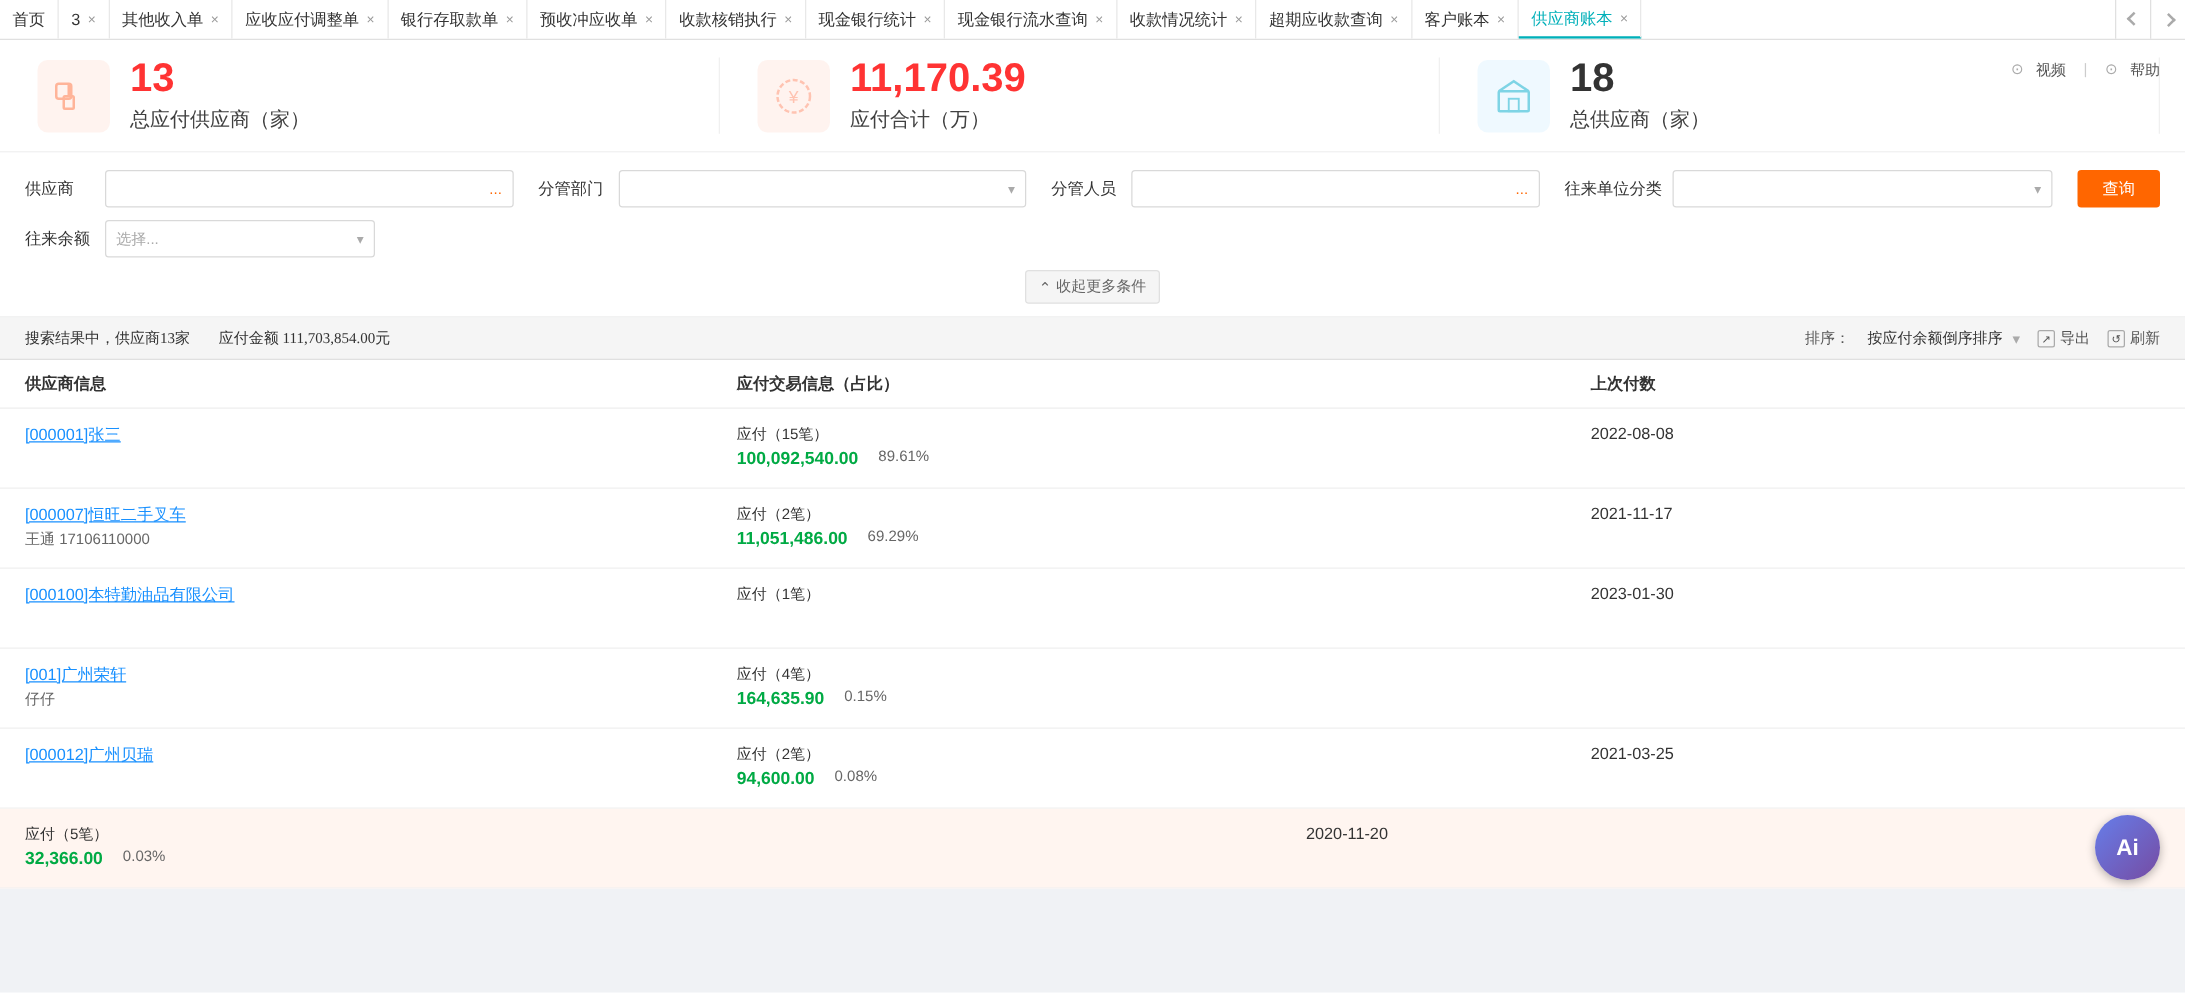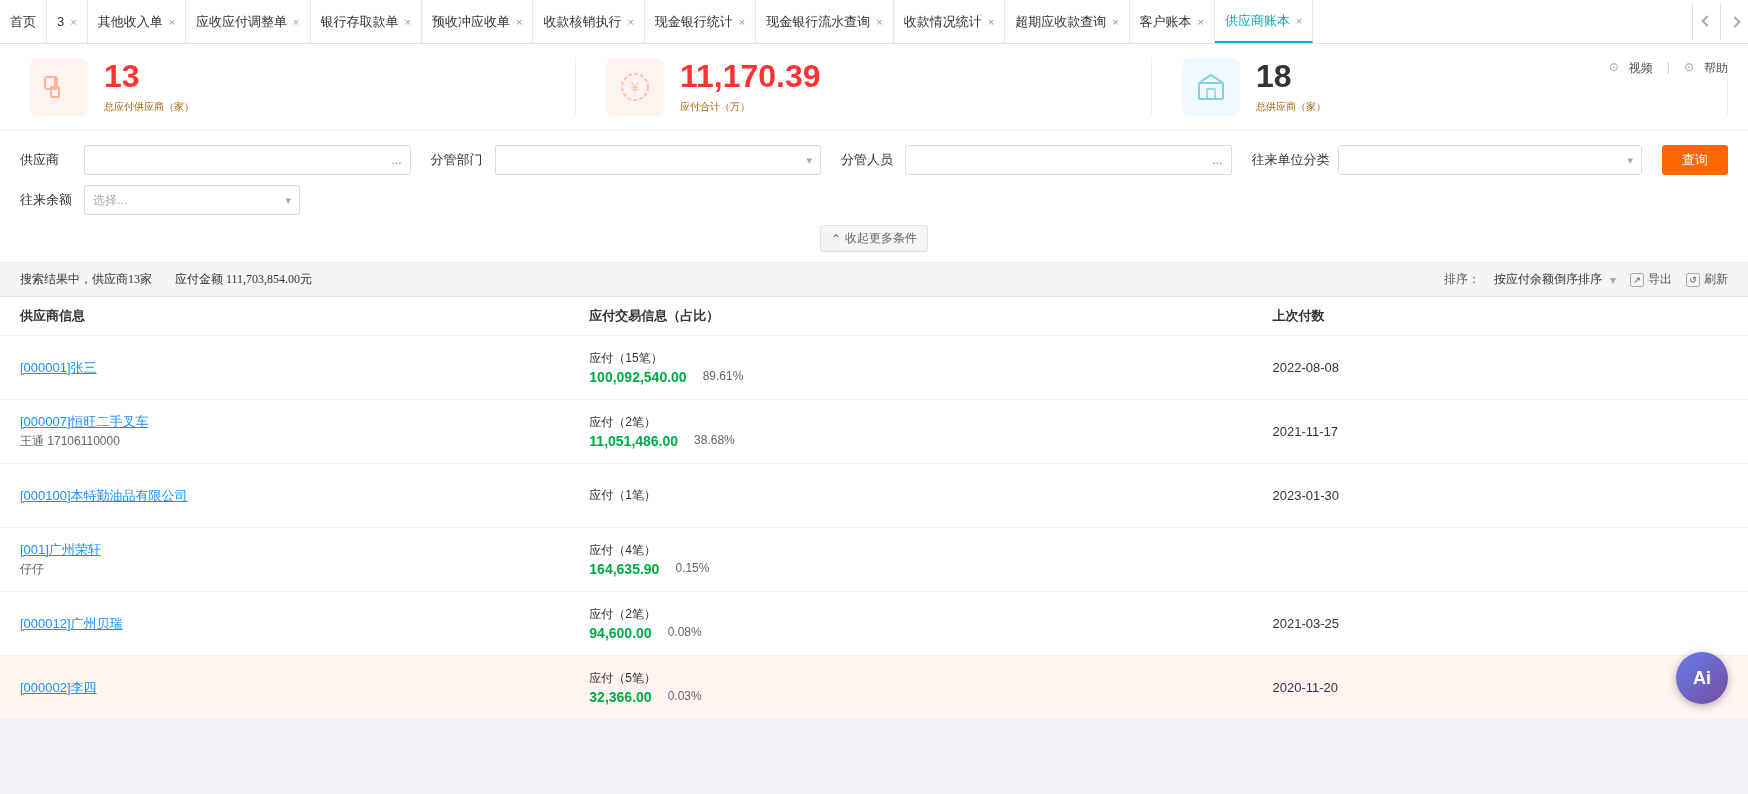--- a/index.html
+++ b/index.html
@@ -8,7 +8,7 @@
     
     .top-nav {
       display: flex; align-items: center; background: #fff; border-bottom: 1px solid #e0e0e0;
-      height: 44px; overflow: hidden;
+      height: 32px; overflow: hidden;
     }
     .nav-item {
       display: flex; align-items: center; padding: 0 10px; height: 100%;

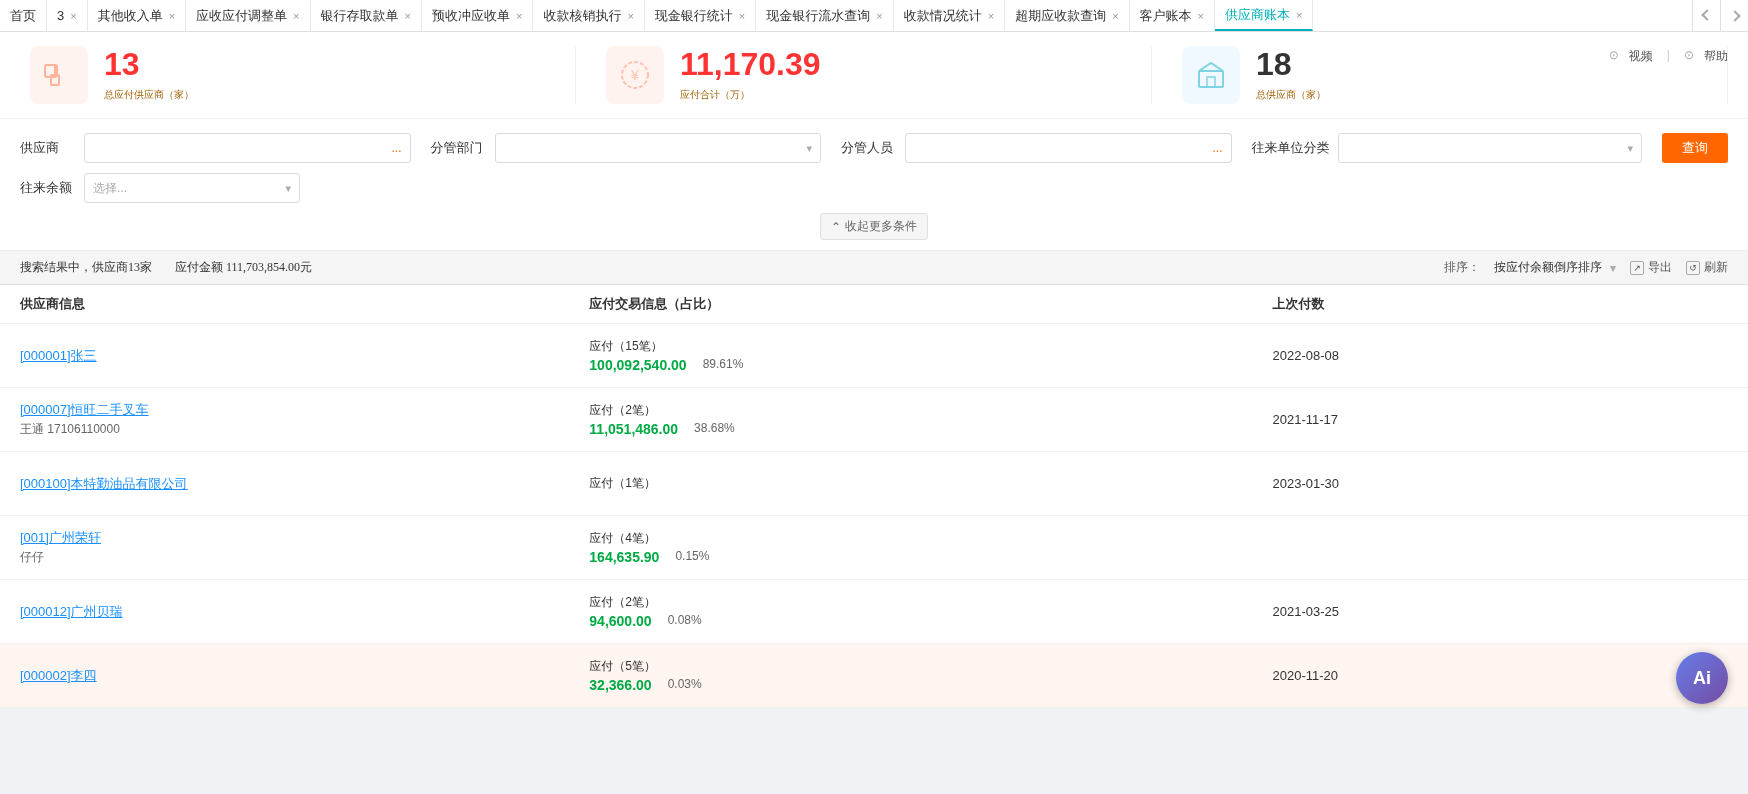--- a/index.html
+++ b/index.html
@@ -42,7 +42,7 @@
     .icon-amount { background: #ffe8e0; color: #ff6b35; }
     .icon-store { background: #e0f4ff; color: #00aacc; }
     .summary-info .number { font-size: 32px; font-weight: bold; color: #ff3333; line-height: 1; }
-    .summary-info .label { font-size: 10px; color: #a16207; margin-top: 8px; }
+    .summary-info .label { font-size: 16px; color: #404040; margin-top: 8px; }
     .help-links { display: flex; align-items: flex-start; gap: 10px; font-size: 12px; color: #555;
       position: absolute; right: 20px; top: 16px; }
     .help-links a { color: #555; text-decoration: none; cursor: pointer; }

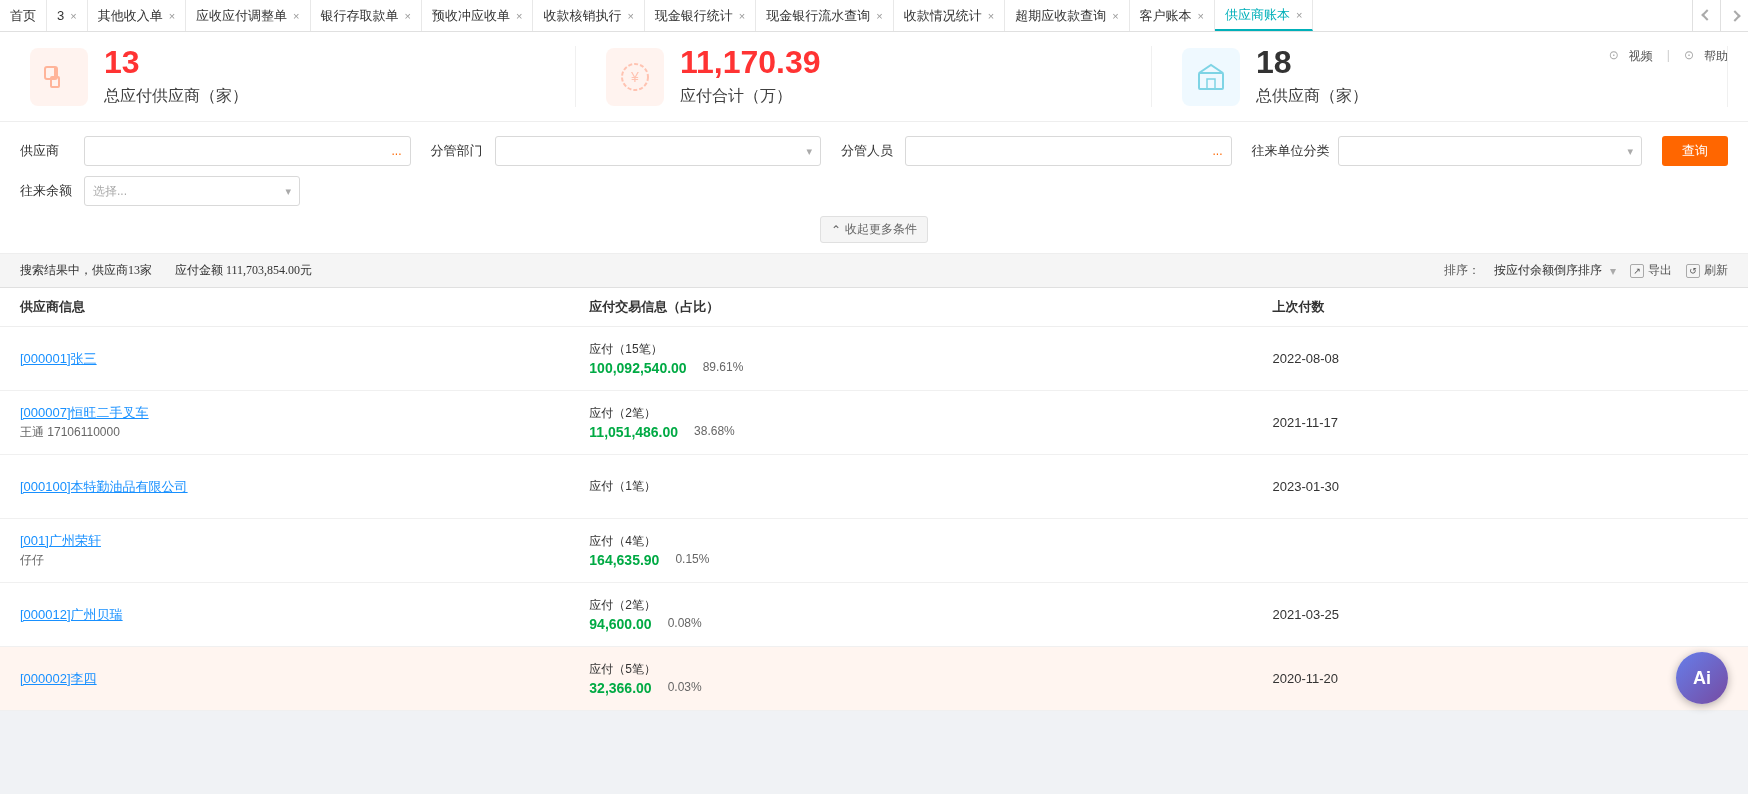--- a/index.html
+++ b/index.html
@@ -103,7 +103,7 @@
     .col-last-pay { flex: 2; text-align: left; }
     .table-row {
       display: flex; padding: 12px 20px; border-bottom: 1px solid #f0f0f0;
-      align-items: center; min-height: 64px;
+      align-items: flex-start; min-height: 64px;
     }
     .table-row.highlighted { background: #fff5f0; }
     .supplier-link { color: #1890ff; text-decoration: underline; cursor: pointer; font-size: 13px; }

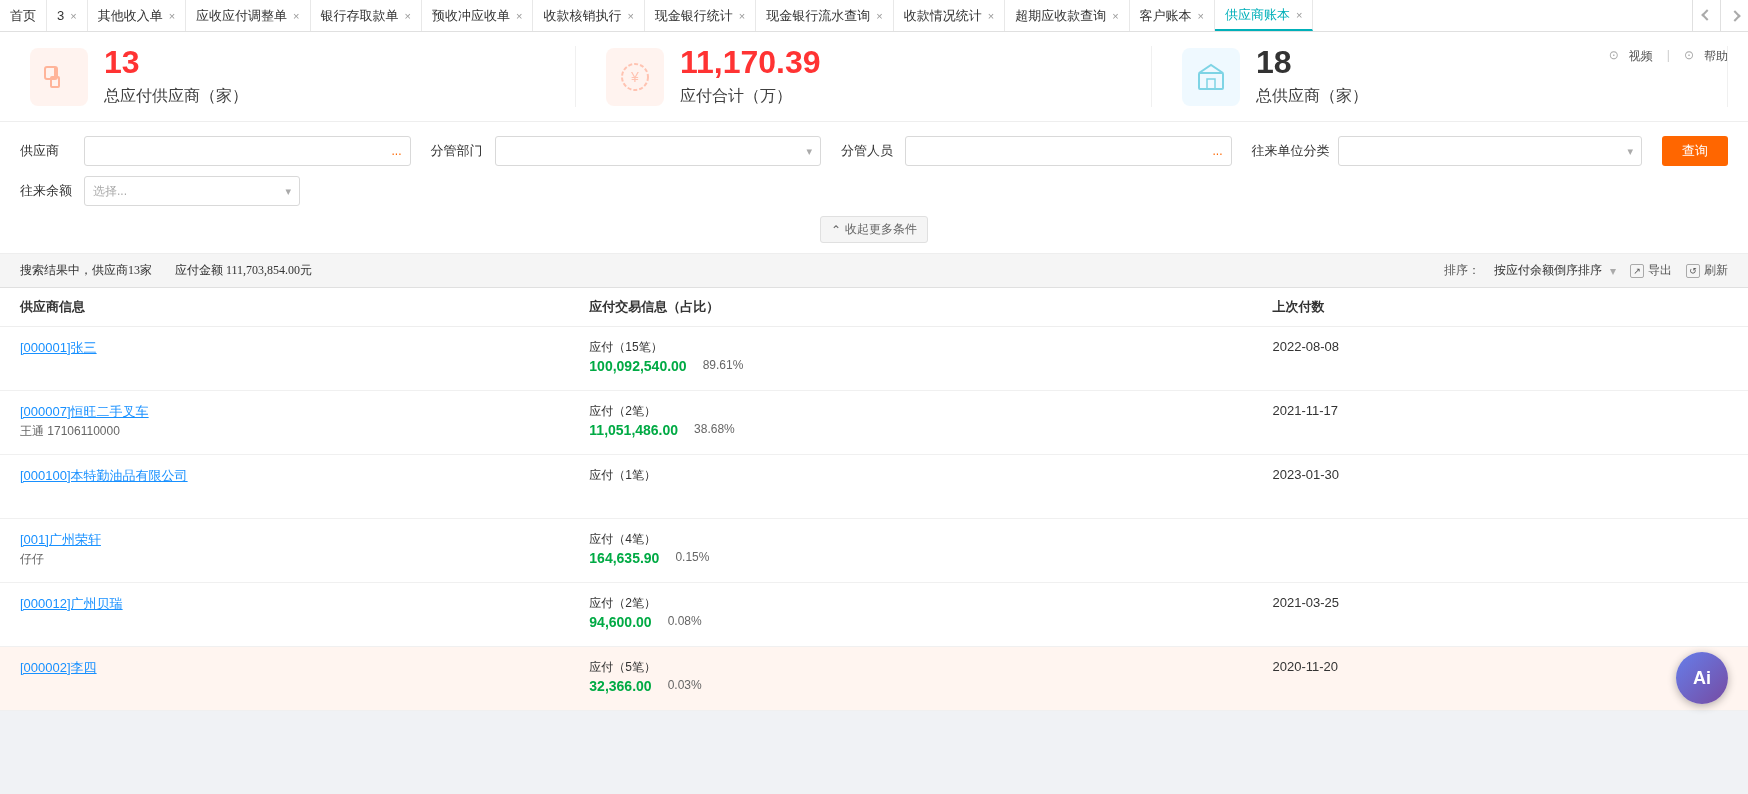--- a/index.html
+++ b/index.html
@@ -354,7 +354,7 @@
           <div class="tx-label">应付（2笔）</div>
           <div class="tx-row">
             <a class="tx-amount">11,051,486.00</a>
-            <span class="tx-percent">38.68%</span>
+            <span class="tx-percent">69.29%</span>
           </div>
         </div>
       </div>

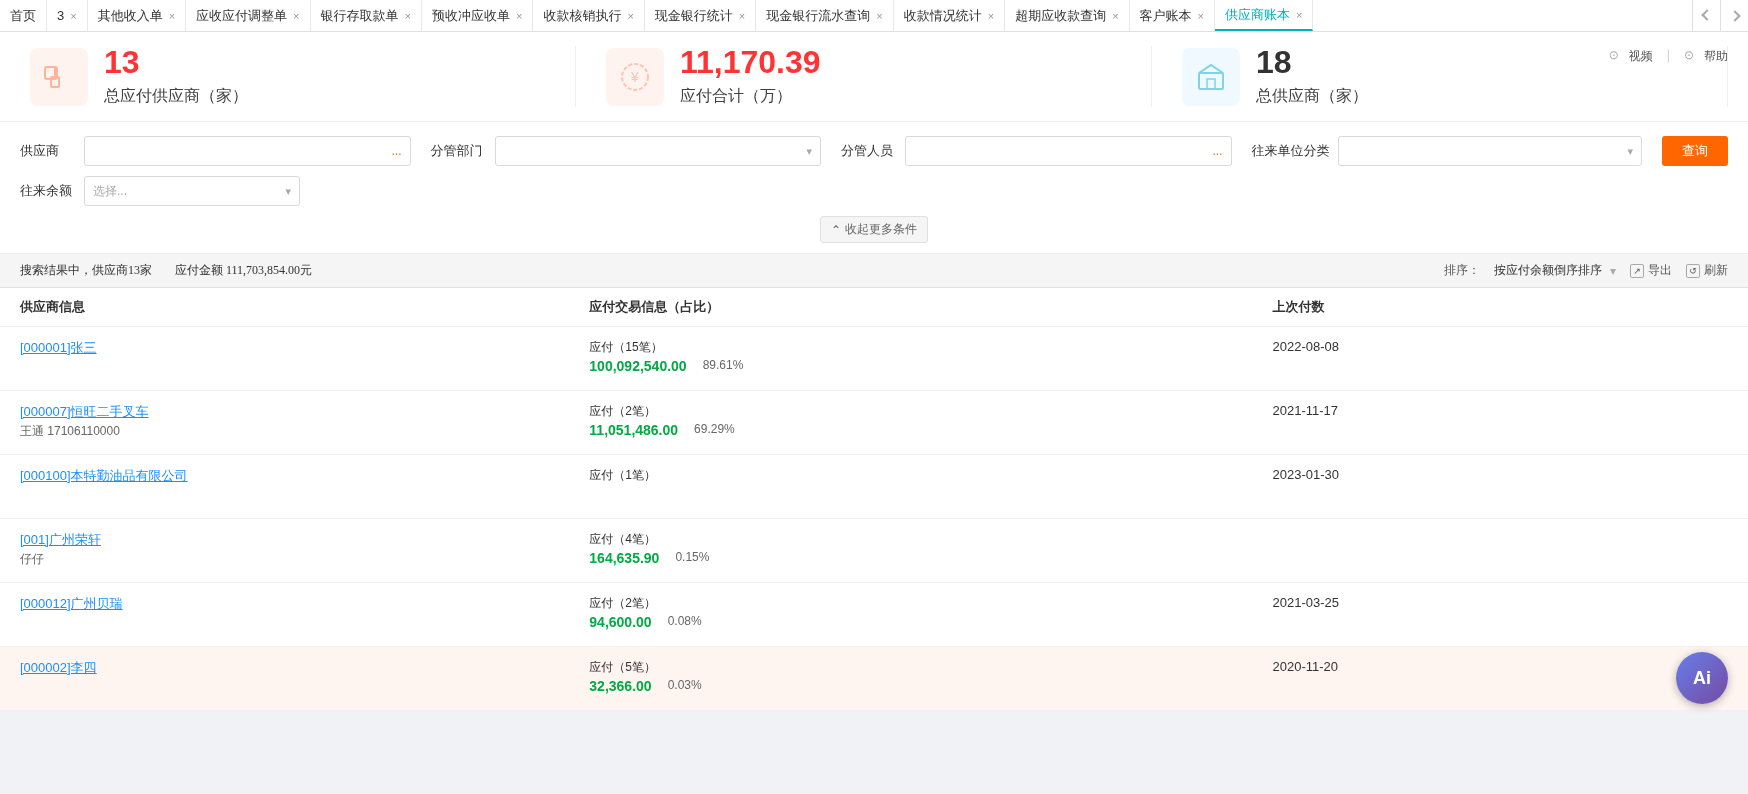--- a/index.html
+++ b/index.html
@@ -415,9 +415,6 @@
     </div>
 
     <div class="table-row highlighted">
-      <div class="col-supplier">
-        <a class="supplier-link">[000002]李四</a>
-      </div>
       <div class="col-transaction">
         <div class="transaction-info">
           <div class="tx-label">应付（5笔）</div>

